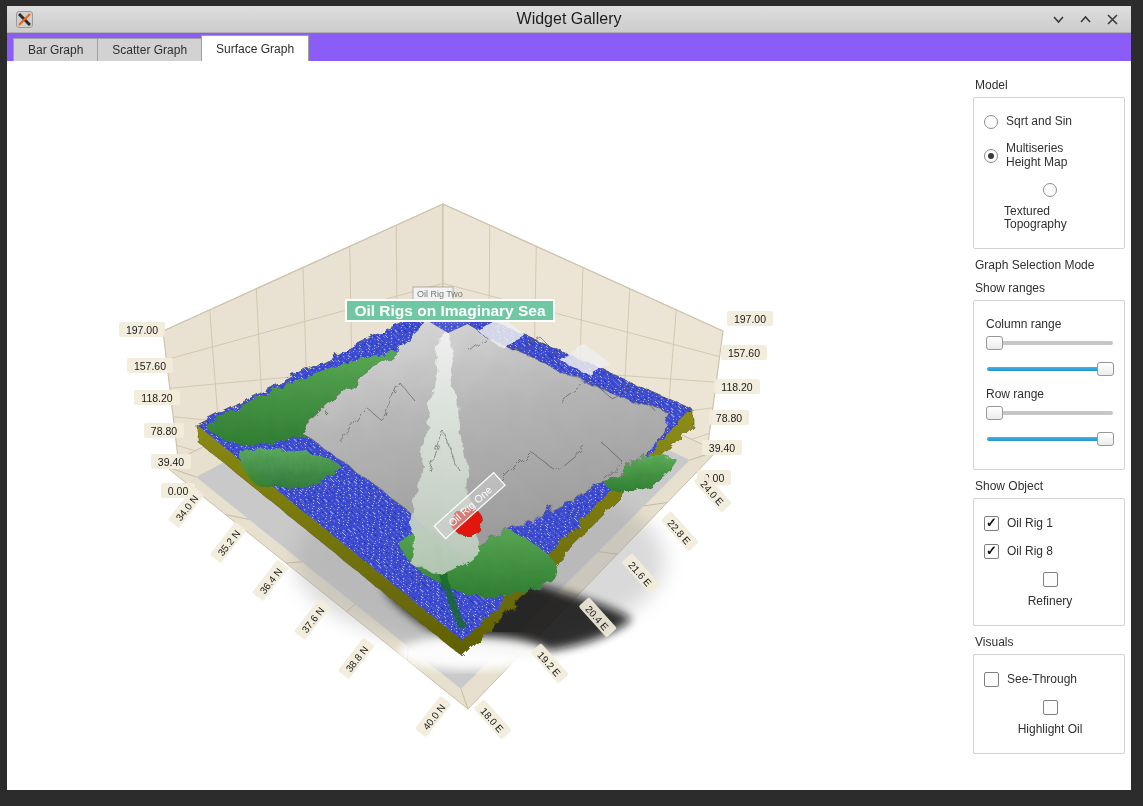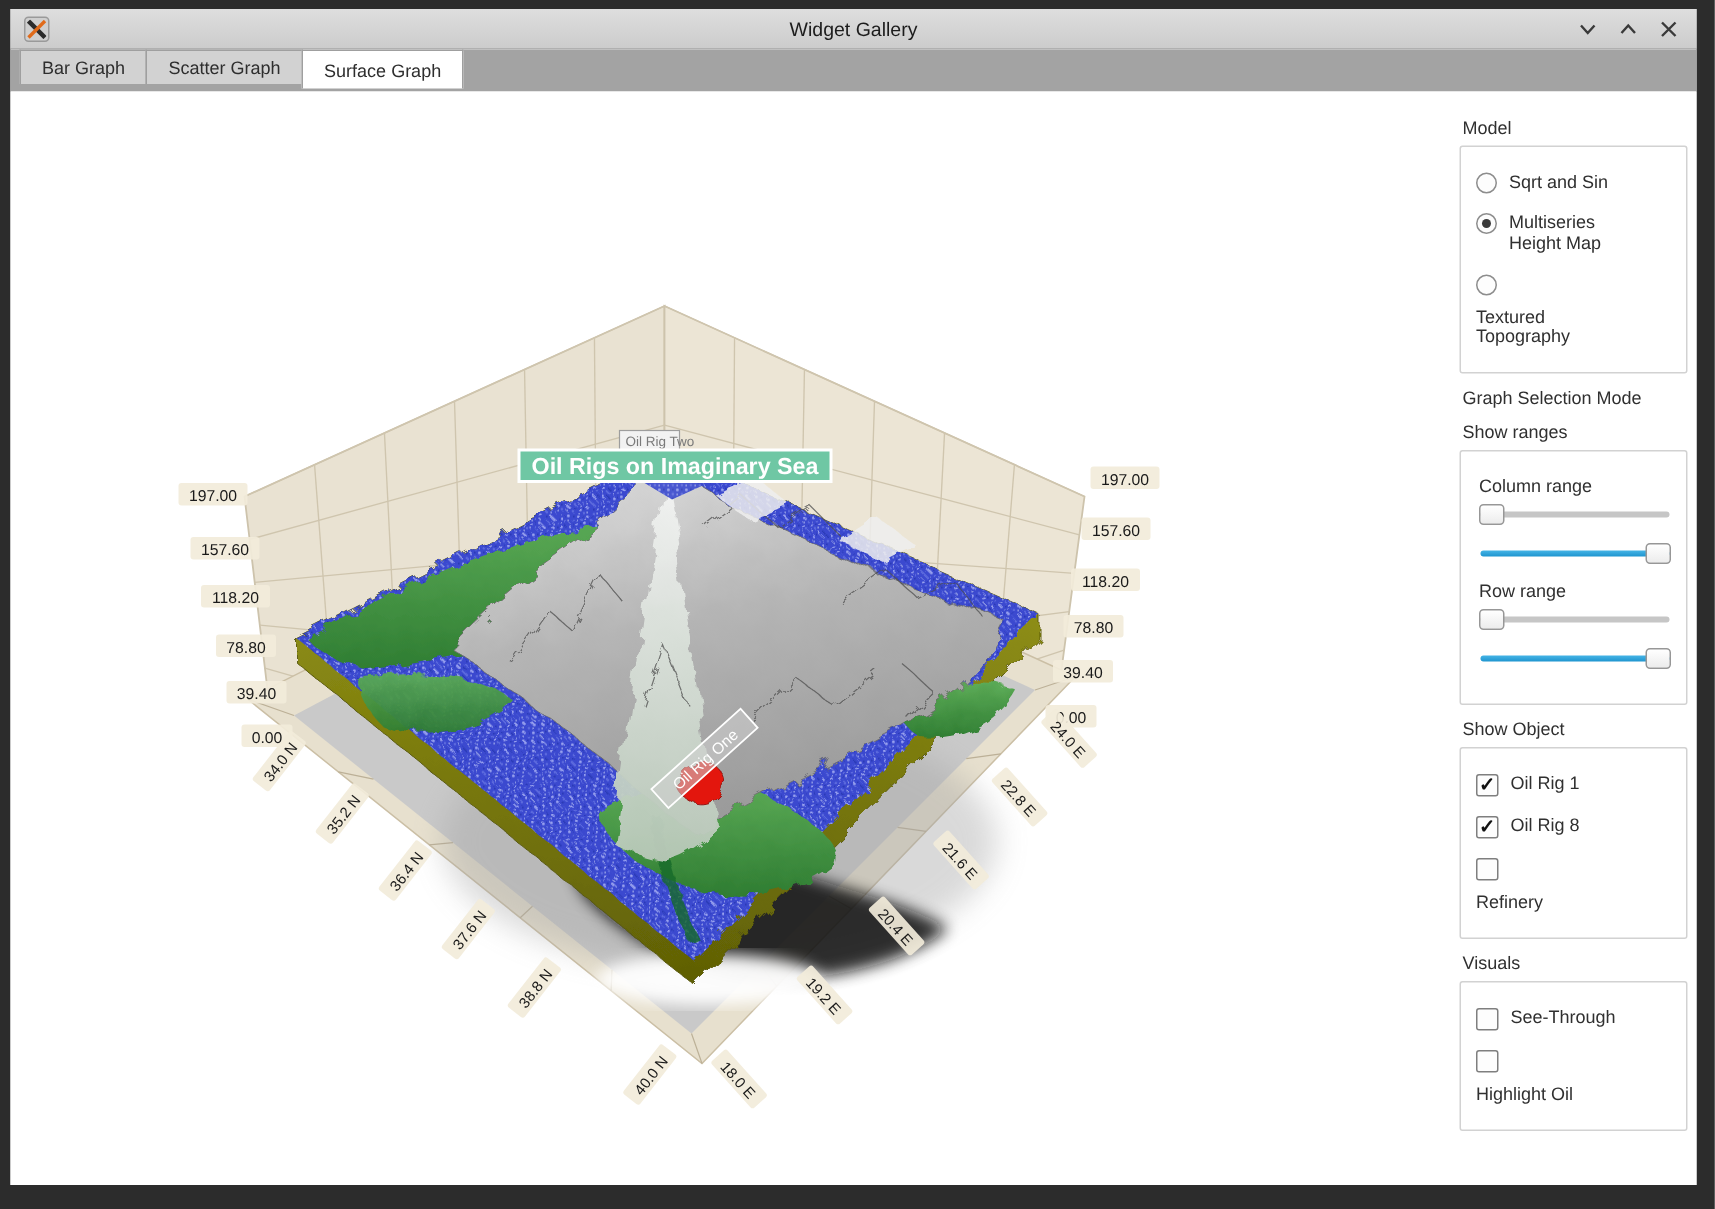--- a/index.html
+++ b/index.html
@@ -14,7 +14,7 @@
               display:flex; align-items:center; position:relative; border-bottom:1px solid #b0b0b0;}
   .app-icon { width:17px; height:17px; margin-left:9px; background:#cfcfcf; border:1px solid #9a9a9a;
               border-radius:3px; display:flex; align-items:center; justify-content:center; }
-  .win-title { position:absolute; left:0; right:0; text-align:center; font-size:13px; color:#1c1c1c; }
+  .win-title { position:absolute; left:0; right:0; text-align:center; font-size:16px; color:#1c1c1c; }
   .win-btns { margin-left:auto; display:flex; gap:13px; padding-right:12px; z-index:2; }
   .win-btn { width:14px; height:14px; display:flex; align-items:center; justify-content:center; cursor:default; }
 

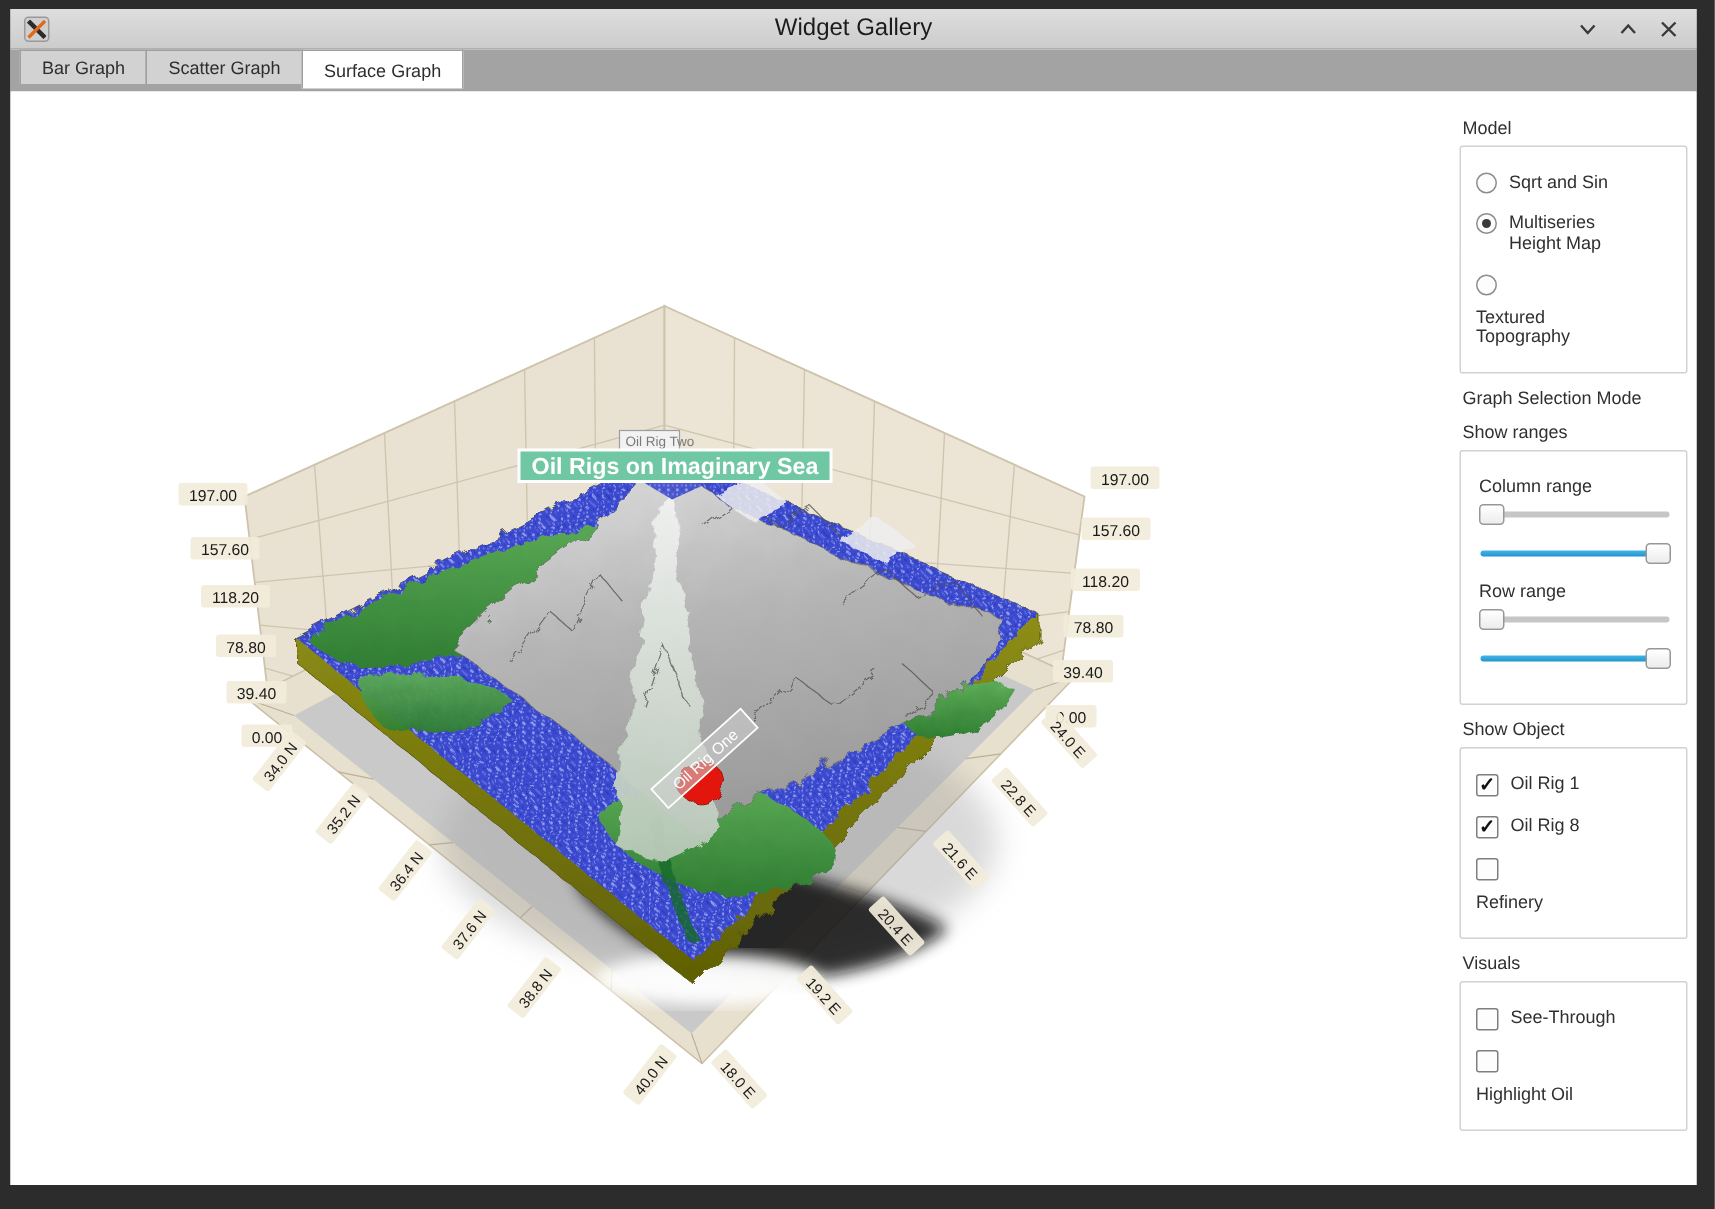--- a/index.html
+++ b/index.html
@@ -19,7 +19,7 @@
   .win-btn { width:14px; height:14px; display:flex; align-items:center; justify-content:center; cursor:default; }
 
   
-  .tabbar { height:28px; flex:0 0 28px; background:#a3a3a3; display:flex; padding-left:6px; }
+  .tabbar { height:28px; flex:0 0 28px; background:#8b5cf6; display:flex; align-items:flex-end; padding-left:6px; }
   .tab { font-size:12px; color:#2e2e2e; padding:4px 14px 5px; background:#d2d2d2;
          border:1px solid #9f9f9f; border-bottom:none; margin-right:-1px; height:23px; }
   .tab.active { background:#ffffff; height:26px; padding-top:6px; position:relative; z-index:2; }

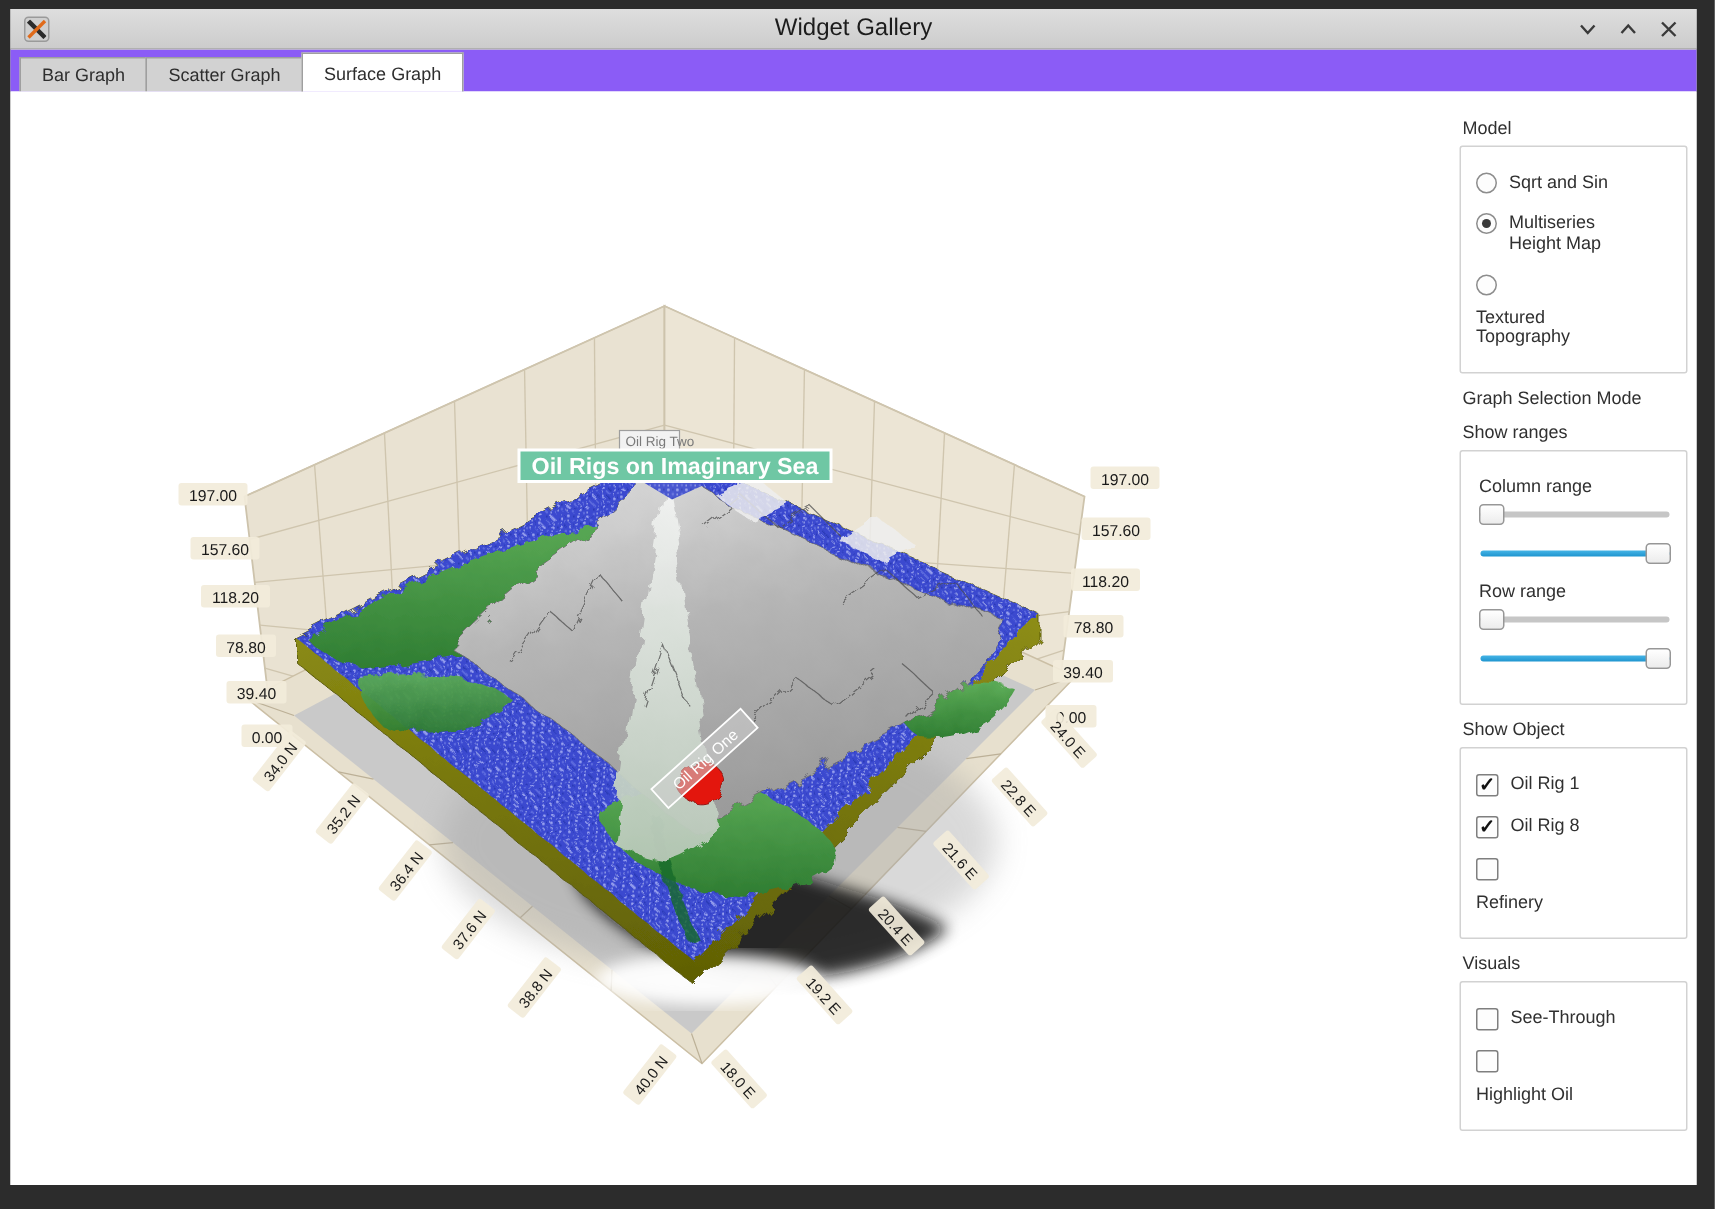--- a/index.html
+++ b/index.html
@@ -32,7 +32,7 @@
   .side-panel { position:absolute; left:966px; top:8px; width:152px; color:#303030; font-size:12px; }
   .sect-label { margin:9px 2px 5px; }
   .groupbox { border:1px solid #d2d2d2; border-radius:2px; background:#fff; padding:10px 8px 12px 10px; }
-  .opt-row { display:flex; gap:8px; margin:7px 0 13px; }
+  .opt-row { display:flex; align-items:center; gap:8px; margin:7px 0 13px; }
   .opt-row:last-child { margin-bottom:4px;flex-direction:column; }
   .opt-label { line-height:1.15; }
   .radio { width:14px; height:14px; border:1px solid #8d8d8d; border-radius:50%; background:#fdfdfd;

